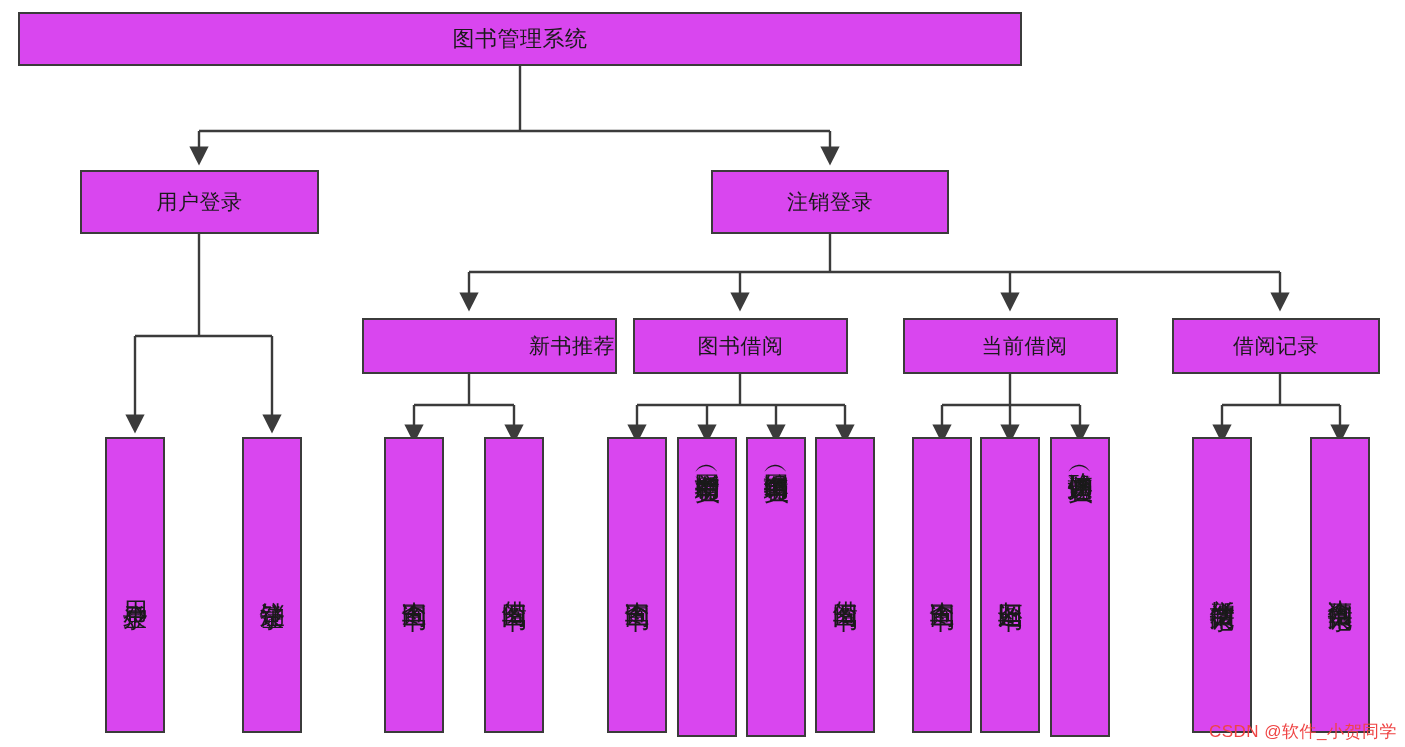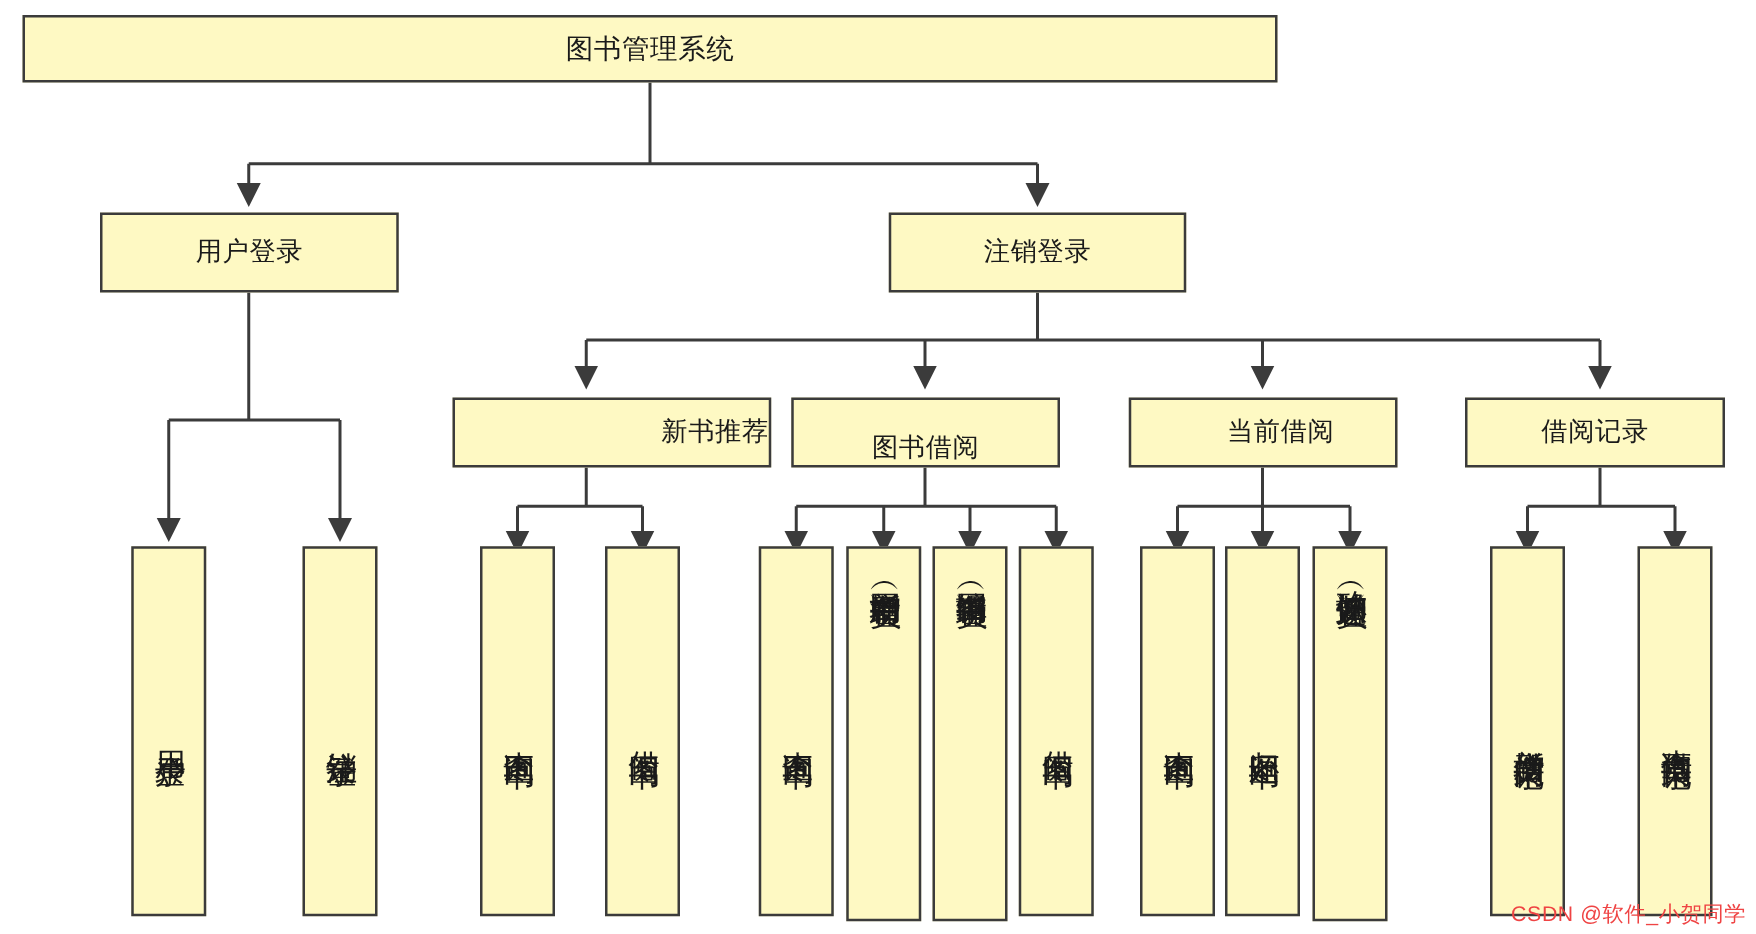--- a/index.html
+++ b/index.html
@@ -29,7 +29,7 @@
   .node {
     position: absolute;
     box-sizing: border-box;
-    background: #fef9c3;
+    background: #d946ef;
     border: 2px solid #3b3b3b;
     display: flex;
     align-items: center;

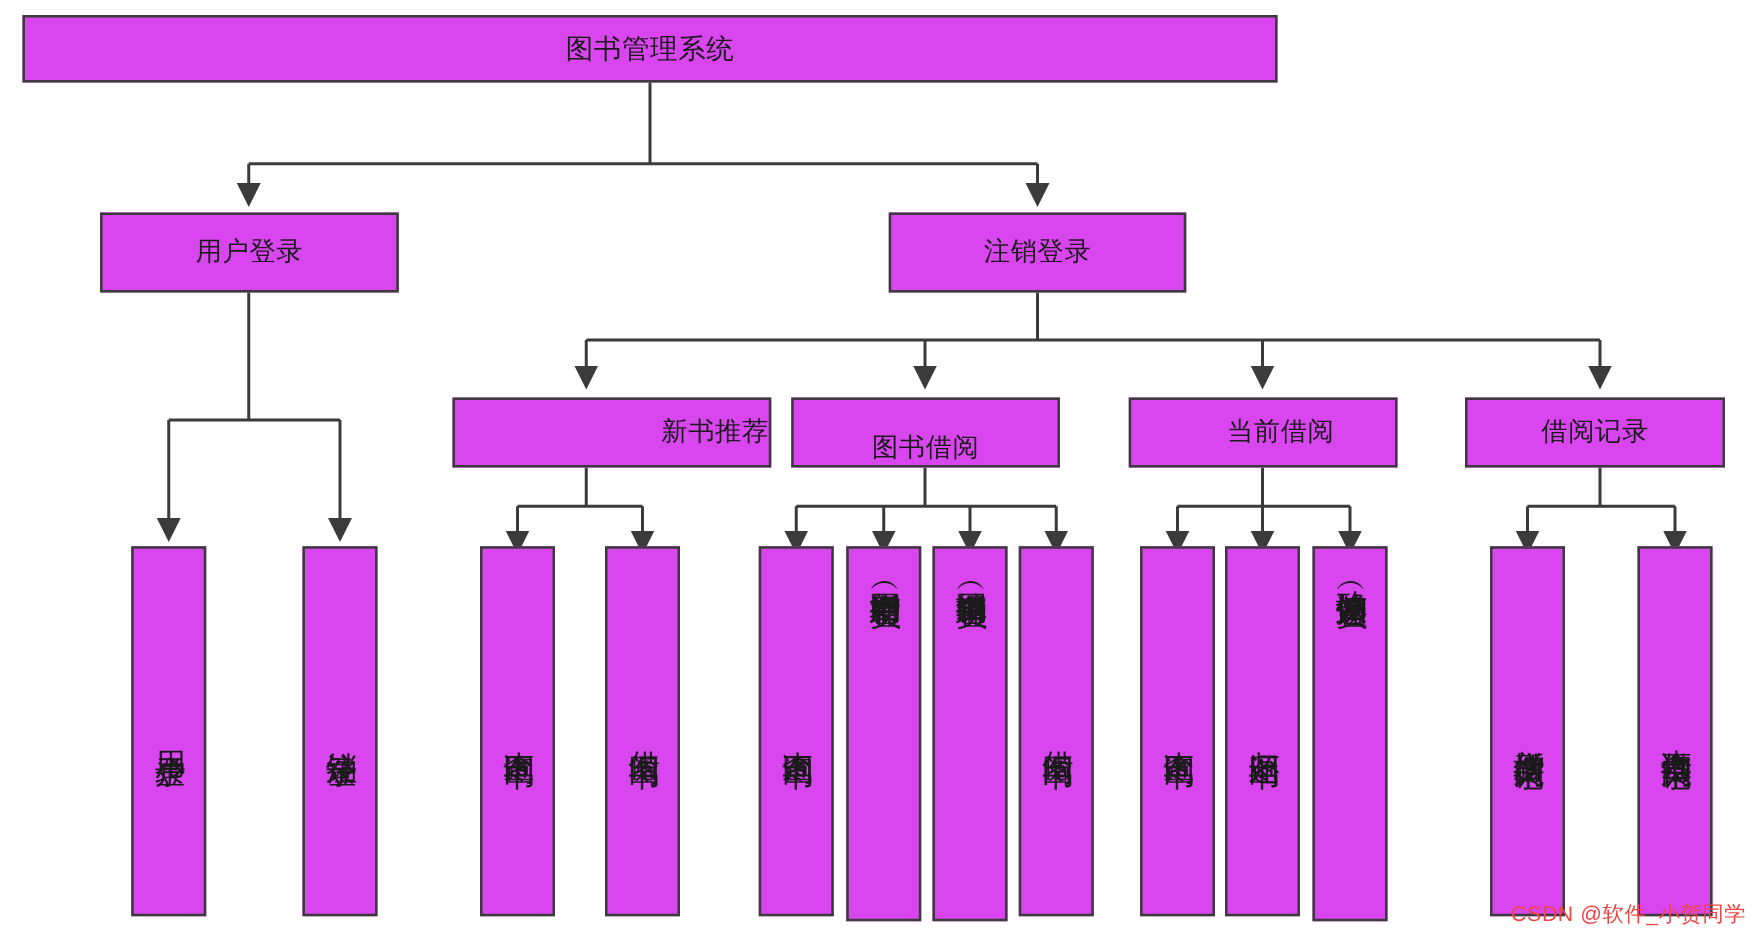--- a/index.html
+++ b/index.html
@@ -150,7 +150,7 @@
   <div class="node horizontal" style="left:362px; top:318px; width:255px; height:56px;justify-content:flex-end;">
     <span class="node-label">新书推荐</span>
   </div>
-  <div class="node horizontal" style="left:633px; top:318px; width:215px; height:56px;align-items:flex-end;">
+  <div class="node horizontal" style="left:633px; top:318px; width:215px; height:56px;">
     <span class="node-label">图书借阅</span>
   </div>
   <div class="node horizontal" style="left:903px; top:318px; width:215px; height:56px;padding-left:28px;">

